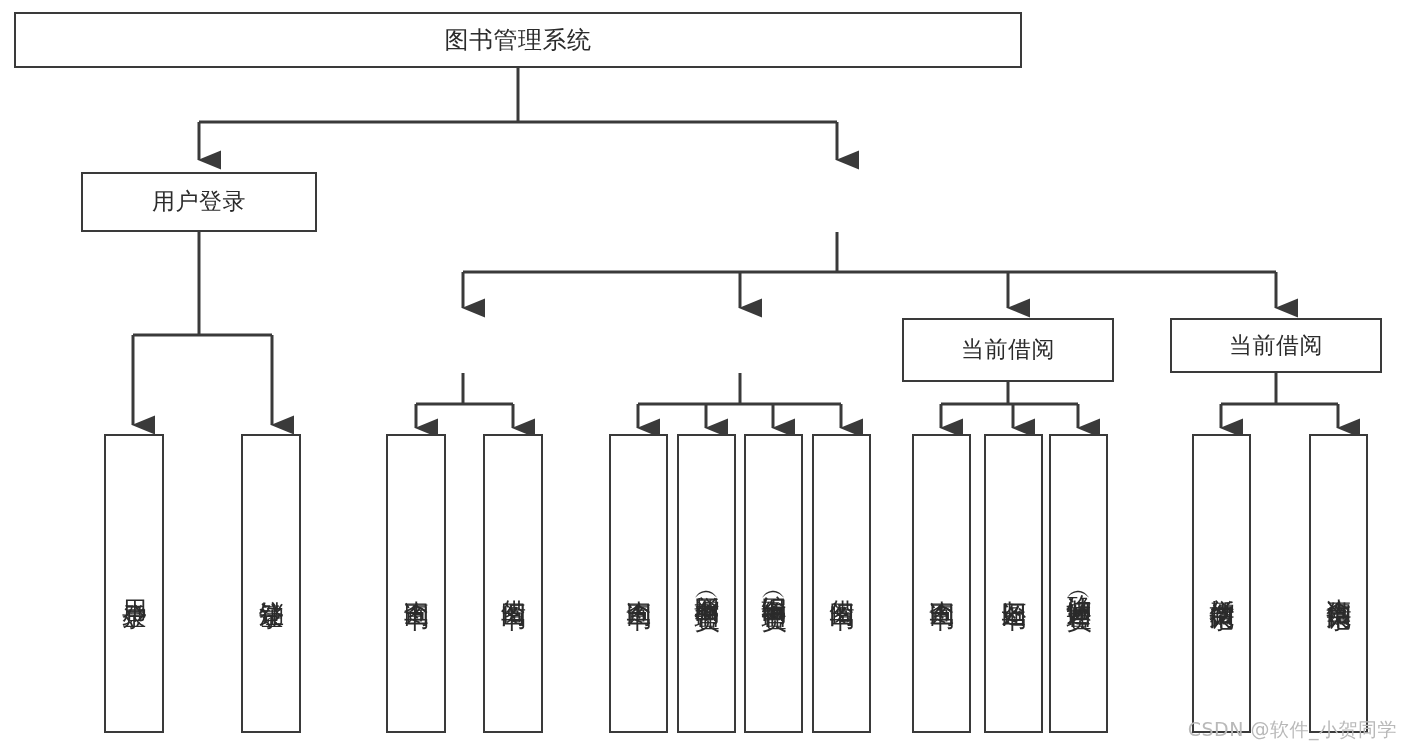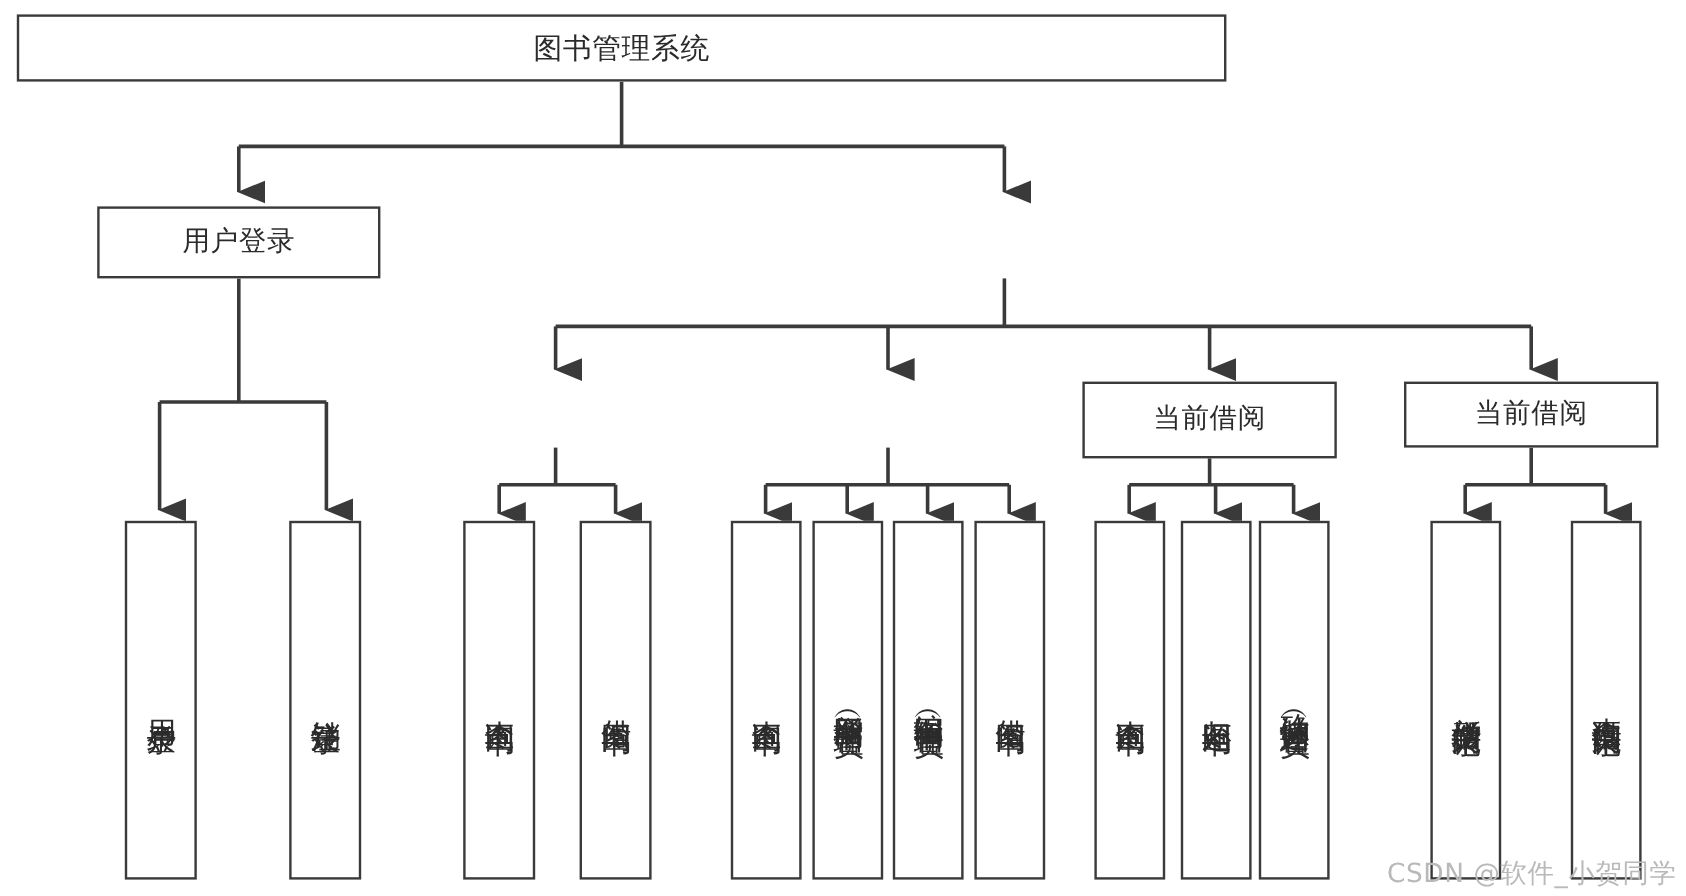--- a/index.html
+++ b/index.html
@@ -73,7 +73,7 @@
     position: absolute;
     right: 8px;
     bottom: 4px;
-    font-size: 22px;
+    font-size: 19px;
     color: #b9b9b9;
     letter-spacing: 0.5px;
     white-space: nowrap;

